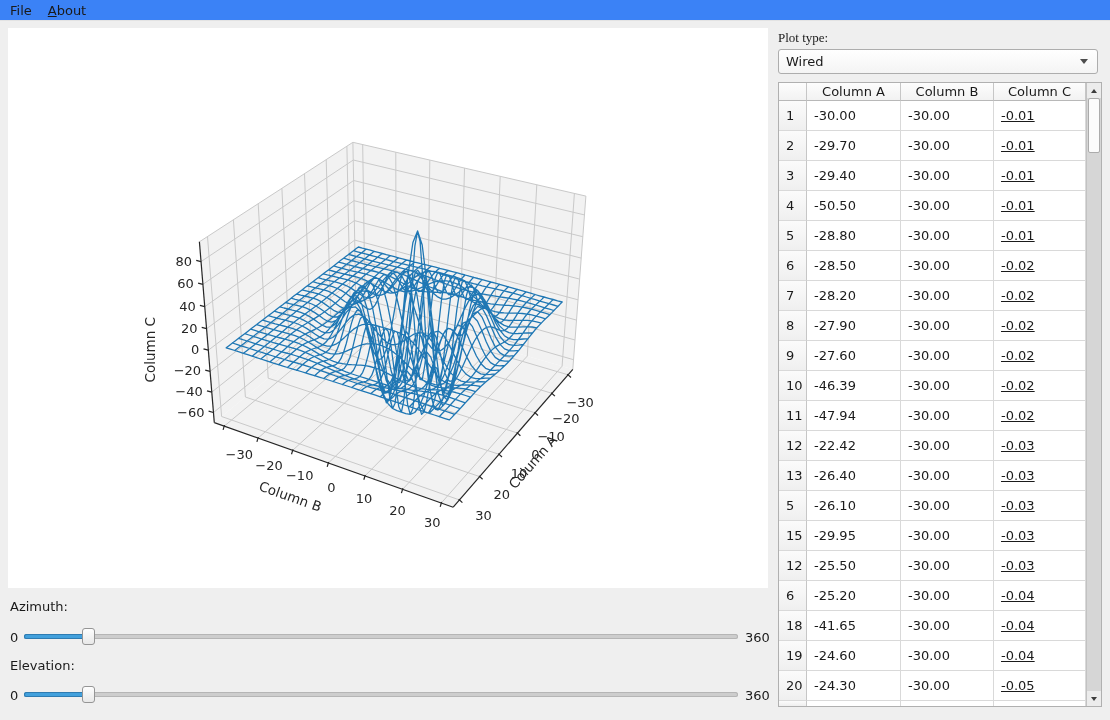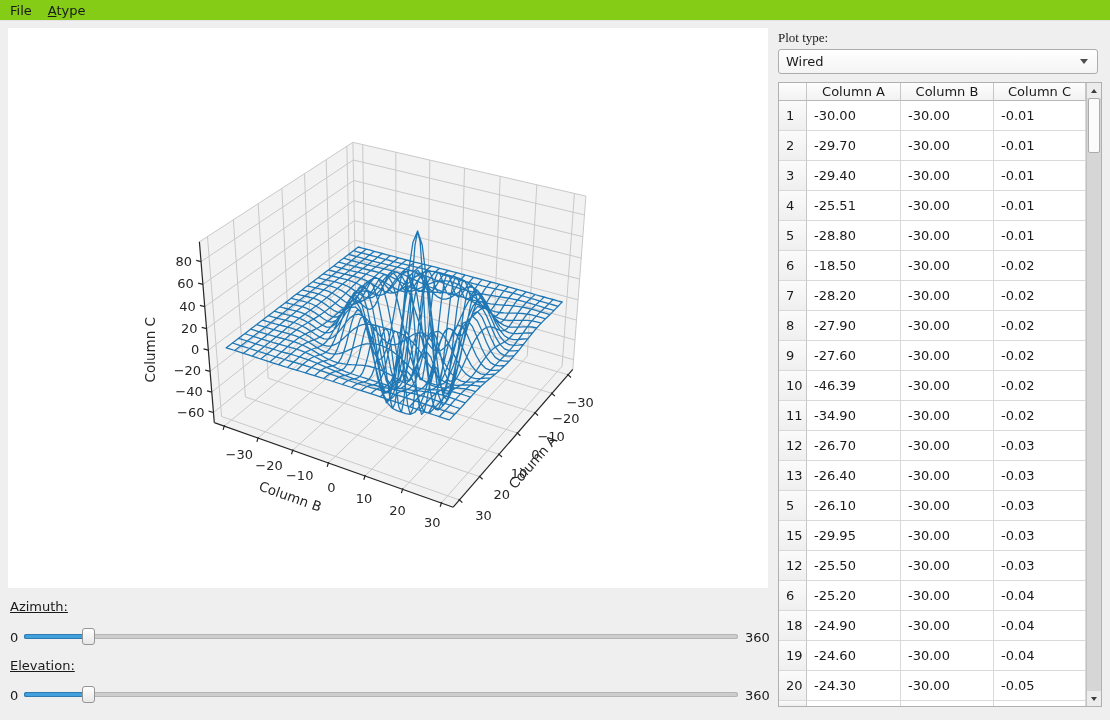--- a/index.html
+++ b/index.html
@@ -6,7 +6,7 @@
   body{width:1110px;height:720px;overflow:hidden;background:#efefef;
        font-family:"DejaVu Sans","Liberation Sans",sans-serif;font-size:13px;color:#1a1a1a;
        position:relative;-webkit-font-smoothing:antialiased;}
-  .menubar{position:absolute;left:0;top:0;width:1110px;height:21px;background:#84cc16;
+  .menubar{position:absolute;left:0;top:0;width:1110px;height:21px;background:#3b82f6;
            border-bottom:1px solid #e3e3e3;display:flex;align-items:center;padding-left:2px;box-sizing:border-box;}
   .menu-item{padding:2px 8px;cursor:default;}
   .accel{text-decoration:underline;}

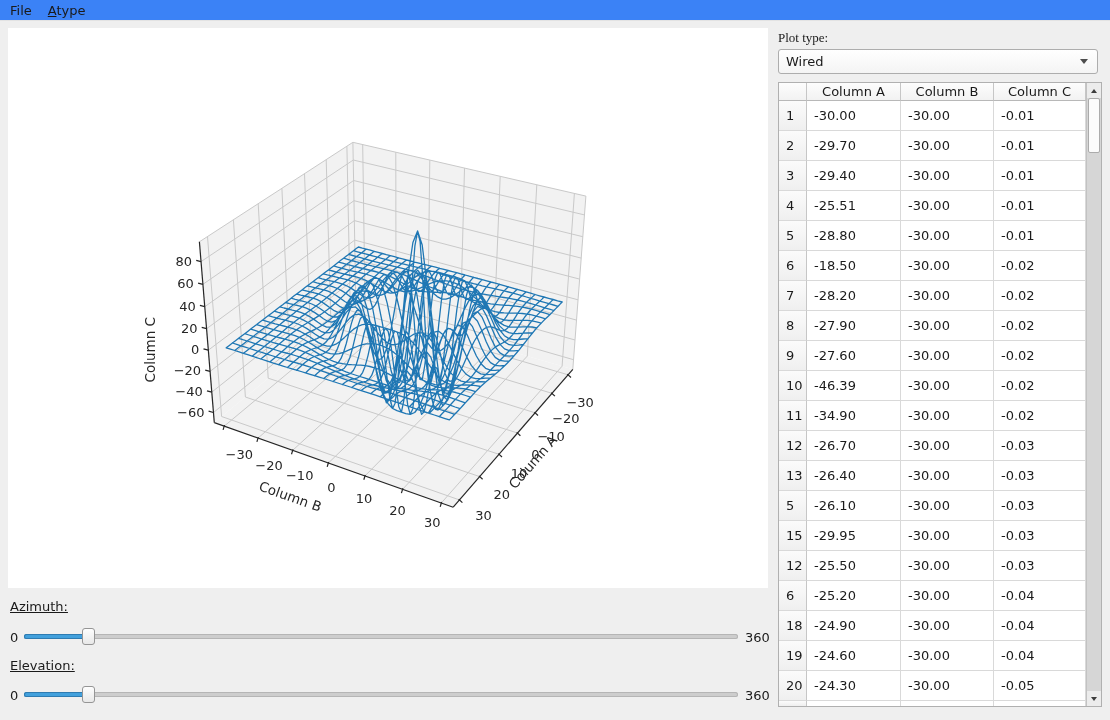--- a/index.html
+++ b/index.html
@@ -62,7 +62,7 @@
 
 <div class="menubar">
   <div class="menu-item"><span>File</span></div>
-  <div class="menu-item"><span class="accel">A</span><span>type</span></div>
+  <div class="menu-item"><span class="accel">A</span><span>bout</span></div>
 </div>
 
 <div class="figure">

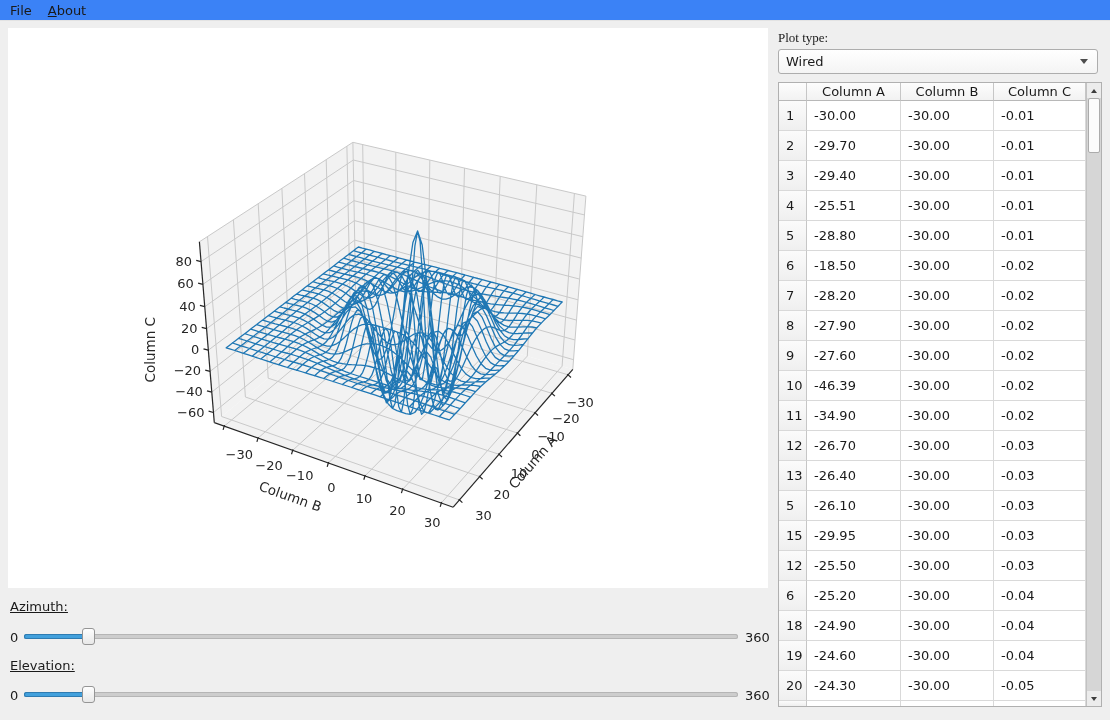--- a/index.html
+++ b/index.html
@@ -30,7 +30,7 @@
   .tcell{box-sizing:border-box;height:30px;line-height:29px;padding-left:7px;background:#fff;
          border-right:1px solid #d9d9d9;border-bottom:1px solid #d9d9d9;overflow:hidden;}
   .tcell.rownum{width:28px;background:linear-gradient(#fbfbfb,#efefef);border-right:1px solid #c6c6c6;}
-  .tcell.colA{width:94px;} .tcell.colB{width:93px;} .tcell.colC{width:92px;}
+  .tcell.colA{width:94px;} .tcell.colB{width:93px;} .tcell.colC{width:92px;text-decoration:underline;}
   .trow.partial{height:5px;} .trow.partial .tcell{height:5px;border-bottom:none;}
   .vscroll{position:absolute;top:0;right:0;width:15px;height:623px;background:#d6d6d6;
            border-left:1px solid #c2c2c2;box-sizing:border-box;}

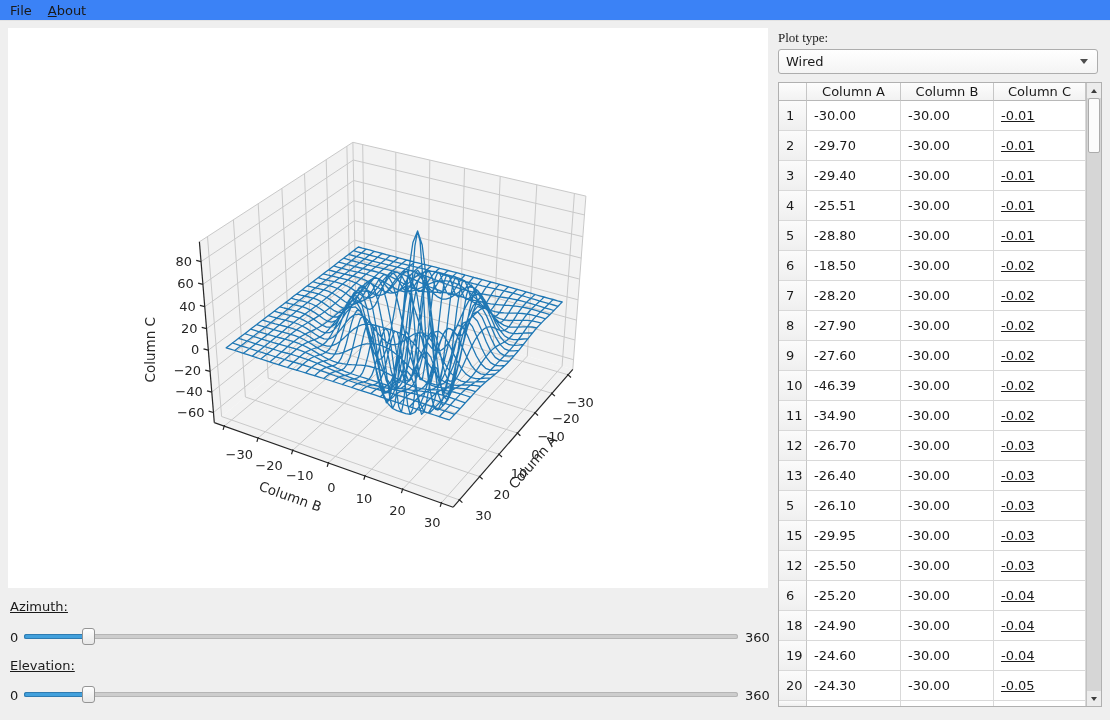--- a/index.html
+++ b/index.html
@@ -207,7 +207,7 @@
       </div>
       <div class="trow">
         <div class="tcell rownum">4</div>
-        <div class="tcell colA">-25.51</div>
+        <div class="tcell colA">-50.50</div>
         <div class="tcell colB">-30.00</div>
         <div class="tcell colC">-0.01</div>
       </div>

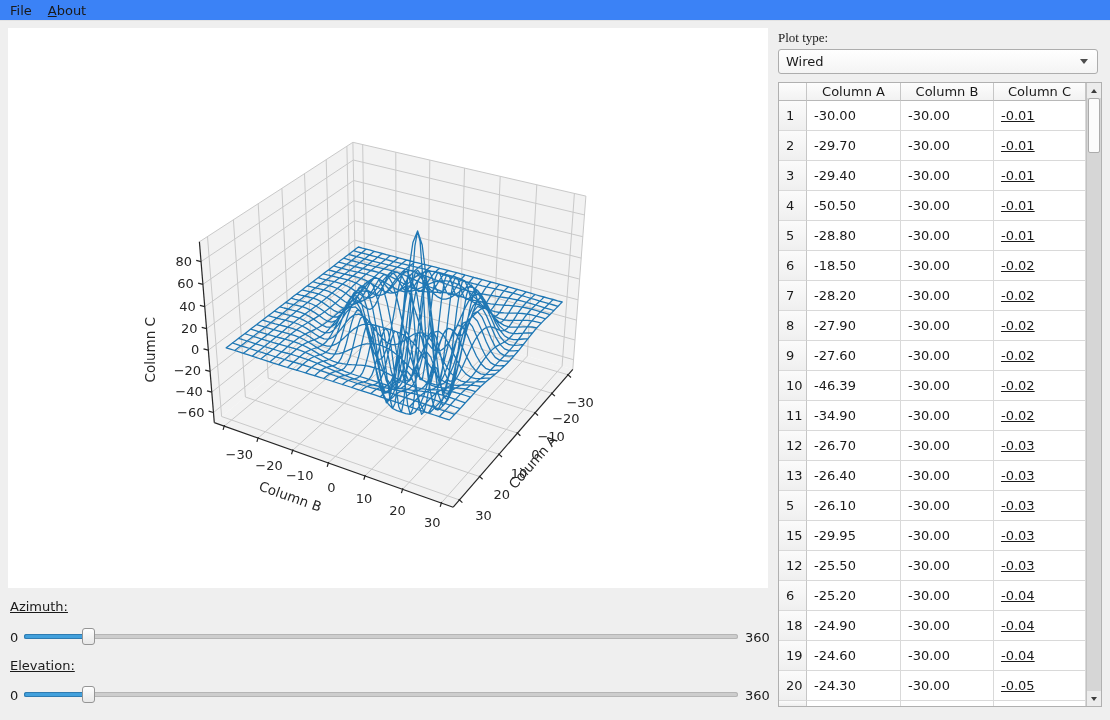--- a/index.html
+++ b/index.html
@@ -219,7 +219,7 @@
       </div>
       <div class="trow">
         <div class="tcell rownum">6</div>
-        <div class="tcell colA">-18.50</div>
+        <div class="tcell colA">-28.50</div>
         <div class="tcell colB">-30.00</div>
         <div class="tcell colC">-0.02</div>
       </div>

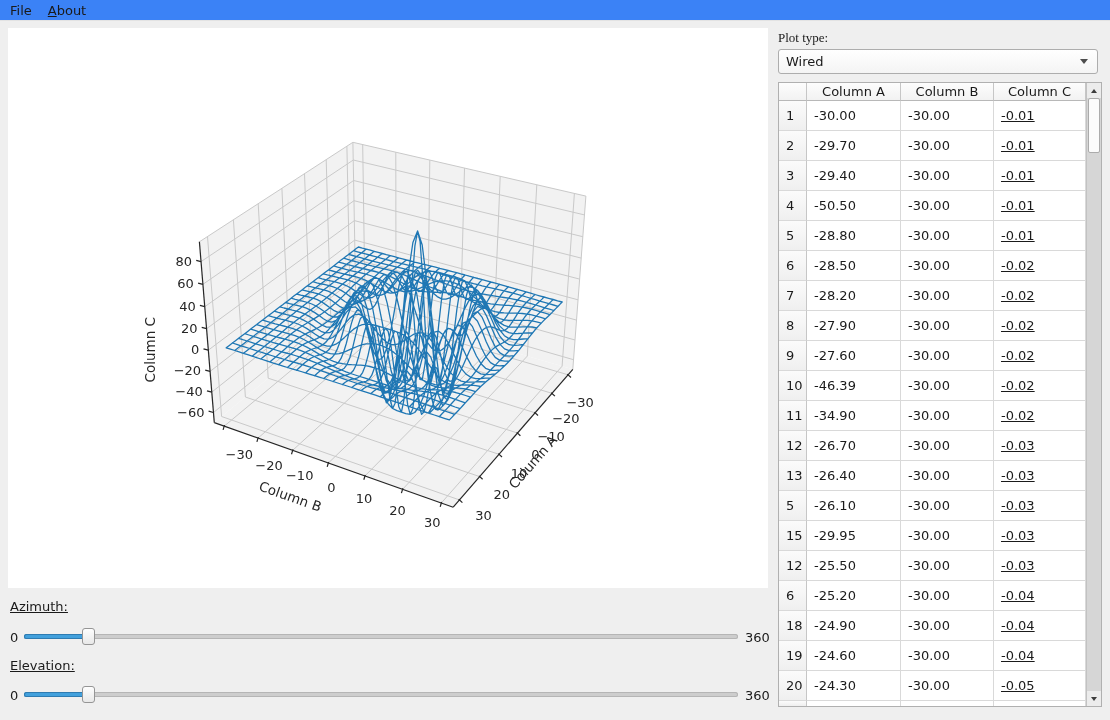--- a/index.html
+++ b/index.html
@@ -249,7 +249,7 @@
       </div>
       <div class="trow">
         <div class="tcell rownum">11</div>
-        <div class="tcell colA">-34.90</div>
+        <div class="tcell colA">-47.94</div>
         <div class="tcell colB">-30.00</div>
         <div class="tcell colC">-0.02</div>
       </div>

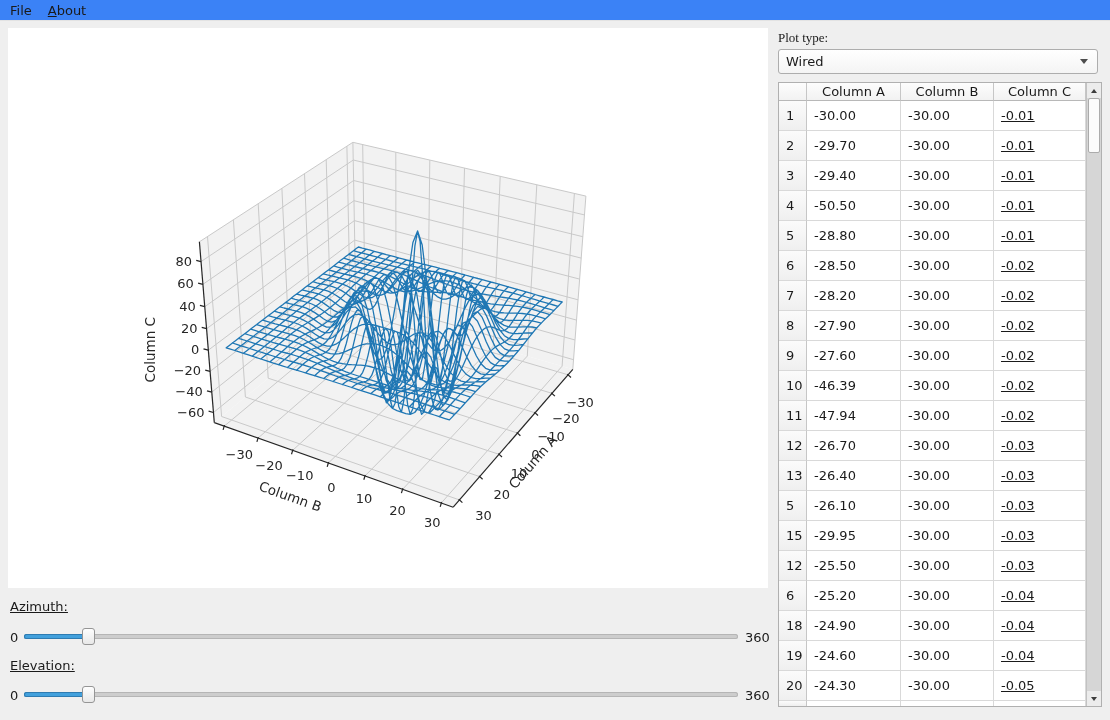--- a/index.html
+++ b/index.html
@@ -255,7 +255,7 @@
       </div>
       <div class="trow">
         <div class="tcell rownum">12</div>
-        <div class="tcell colA">-26.70</div>
+        <div class="tcell colA">-22.42</div>
         <div class="tcell colB">-30.00</div>
         <div class="tcell colC">-0.03</div>
       </div>

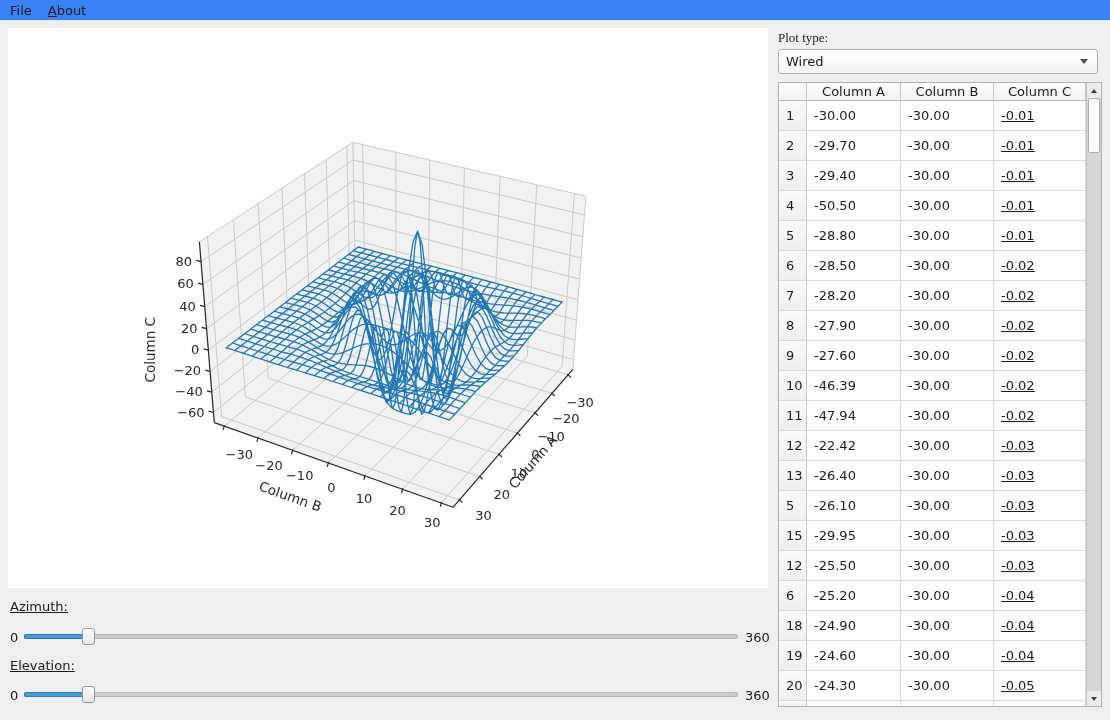--- a/index.html
+++ b/index.html
@@ -43,7 +43,7 @@
             border-top:4px solid #3c3c3c;}
   .sb-handle{position:absolute;left:1px;top:15px;width:12px;height:55px;background:#fbfbfb;
              border:1px solid #ababab;border-radius:2px;box-sizing:border-box;}
-  .ctl-label{position:absolute;left:10px;text-decoration:underline;}
+  .ctl-label{position:absolute;left:10px;}
   .ctl-label.az{top:599px;} .ctl-label.el{top:658px;}
   .smin,.smax{position:absolute;}
   .slider-track{position:absolute;left:24px;width:714px;height:17px;}

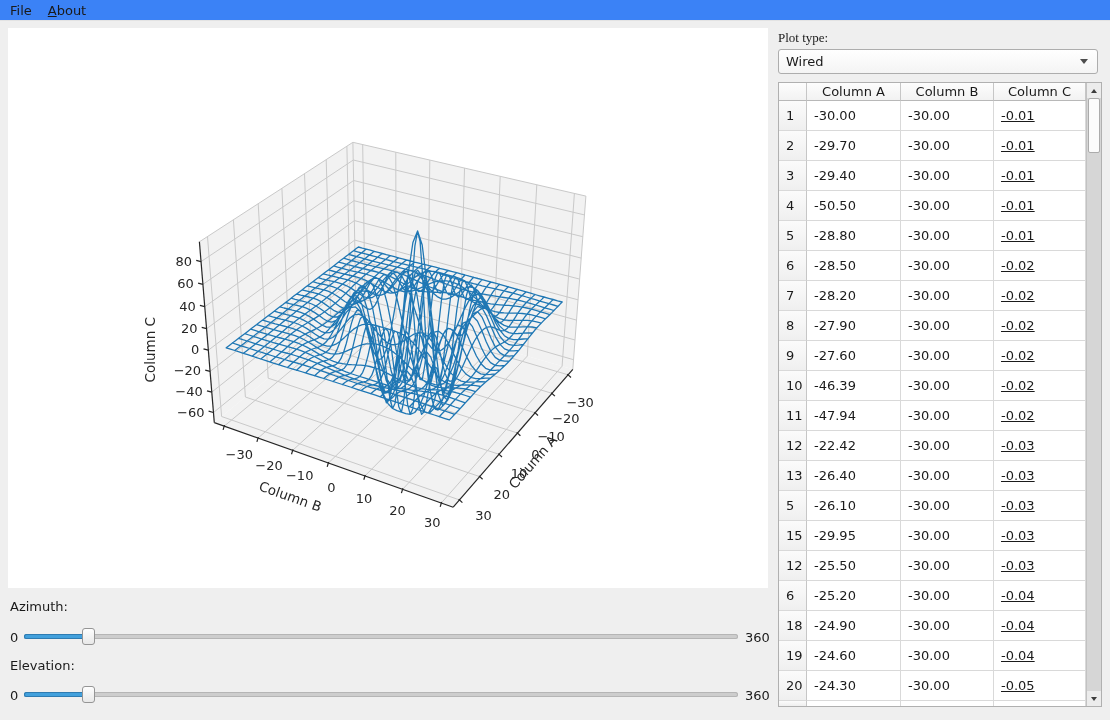--- a/index.html
+++ b/index.html
@@ -291,7 +291,7 @@
       </div>
       <div class="trow">
         <div class="tcell rownum">18</div>
-        <div class="tcell colA">-24.90</div>
+        <div class="tcell colA">-41.65</div>
         <div class="tcell colB">-30.00</div>
         <div class="tcell colC">-0.04</div>
       </div>

